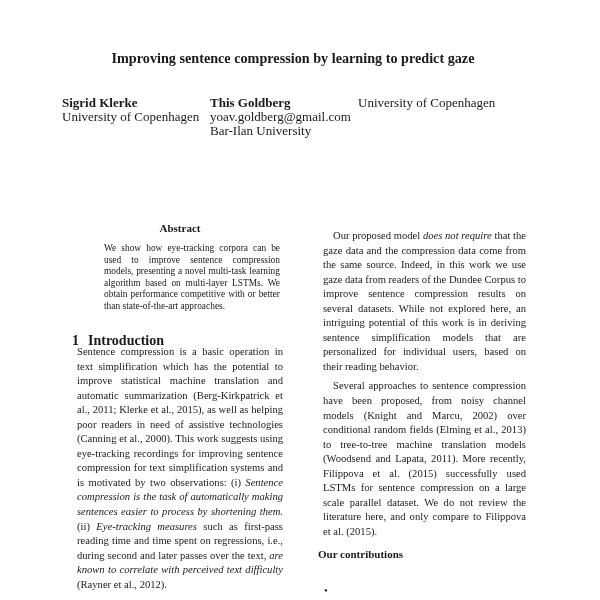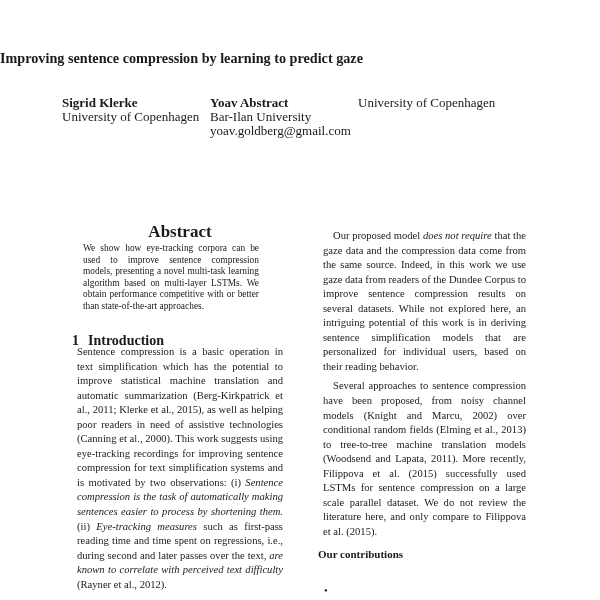--- a/index.html
+++ b/index.html
@@ -5,7 +5,7 @@
   html, body { margin: 0; padding: 0; background: #ffffff; }
   body { width: 600px; height: 600px; overflow: hidden; position: relative;
          font-family: "Liberation Serif", "DejaVu Serif", serif; color: #1a1a1a; }
-  .title { position: absolute; top: 50px; left: 0; width: 586px; text-align: left;
+  .title { position: absolute; top: 50px; left: 0; width: 586px; text-align: center;
            font-weight: bold; font-size: 14.2px; letter-spacing: 0; }
   .author { position: absolute; top: 96px; width: 180px; text-align: left; font-size: 13px; line-height: 14px; }
   .author .name { font-weight: bold; }

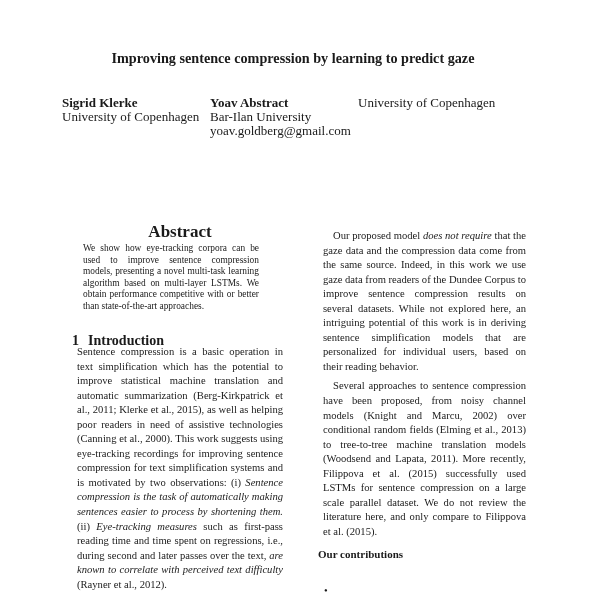--- a/index.html
+++ b/index.html
@@ -38,7 +38,7 @@
   <div>University of Copenhagen</div>
 </div>
 <div class="author a2">
-  <div class="name">Yoav Abstract</div>
+  <div class="name">This Goldberg</div>
   <div>Bar-Ilan University</div>
   <div>yoav.goldberg@gmail.com</div>
 </div>

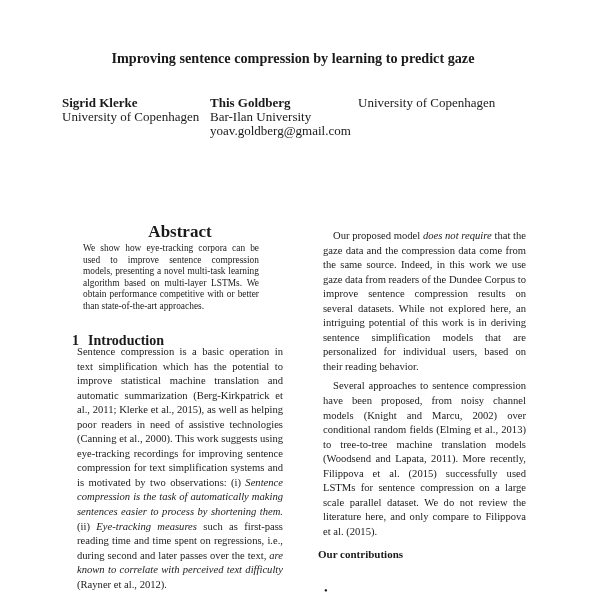--- a/index.html
+++ b/index.html
@@ -39,8 +39,8 @@
 </div>
 <div class="author a2">
   <div class="name">This Goldberg</div>
+  <div>yoav.goldberg@gmail.com</div>
   <div>Bar-Ilan University</div>
-  <div>yoav.goldberg@gmail.com</div>
 </div>
 <div class="author a3">
   <div>University of Copenhagen</div>

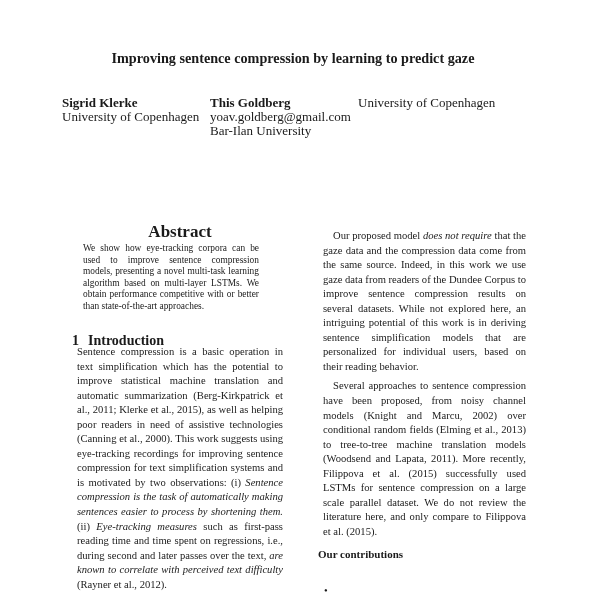--- a/index.html
+++ b/index.html
@@ -14,7 +14,7 @@
   .left { left: 72px; width: 216px; }
   .right { left: 318px; width: 213px; top: 224px; }
   .abs-head { position: absolute; top: 222px; left: 72px; width: 216px; text-align: center;
-              font-weight: bold; font-size: 17px; }
+              font-weight: bold; font-size: 11px; }
   .abs-body { position: absolute; top: 243px; left: 83px; width: 176px; font-size: 9.4px;
               line-height: 11.6px; text-align: justify; }
   .sec-head { position: absolute; top: 333px; left: 72px; font-weight: bold; font-size: 14px; }

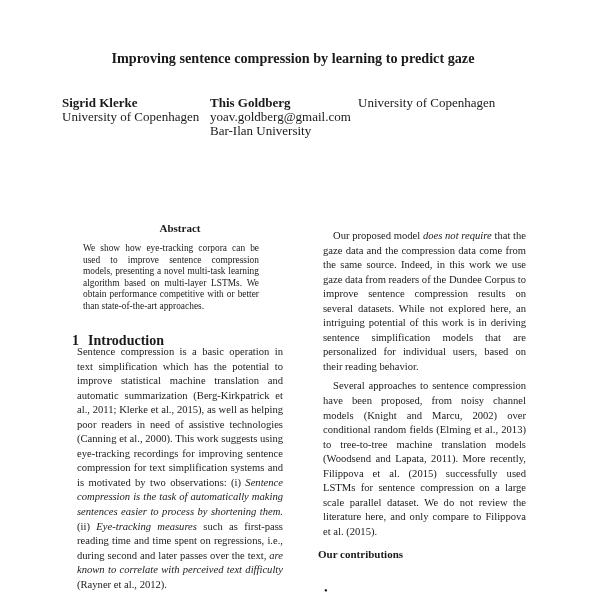--- a/index.html
+++ b/index.html
@@ -15,7 +15,7 @@
   .right { left: 318px; width: 213px; top: 224px; }
   .abs-head { position: absolute; top: 222px; left: 72px; width: 216px; text-align: center;
               font-weight: bold; font-size: 11px; }
-  .abs-body { position: absolute; top: 243px; left: 83px; width: 176px; font-size: 9.4px;
+  .abs-body { position: absolute; top: 243px; left: 104px; width: 176px; font-size: 9.4px;
               line-height: 11.6px; text-align: justify; }
   .sec-head { position: absolute; top: 333px; left: 72px; font-weight: bold; font-size: 14px; }
   .sec-head .num { display: inline-block; width: 16px; }

